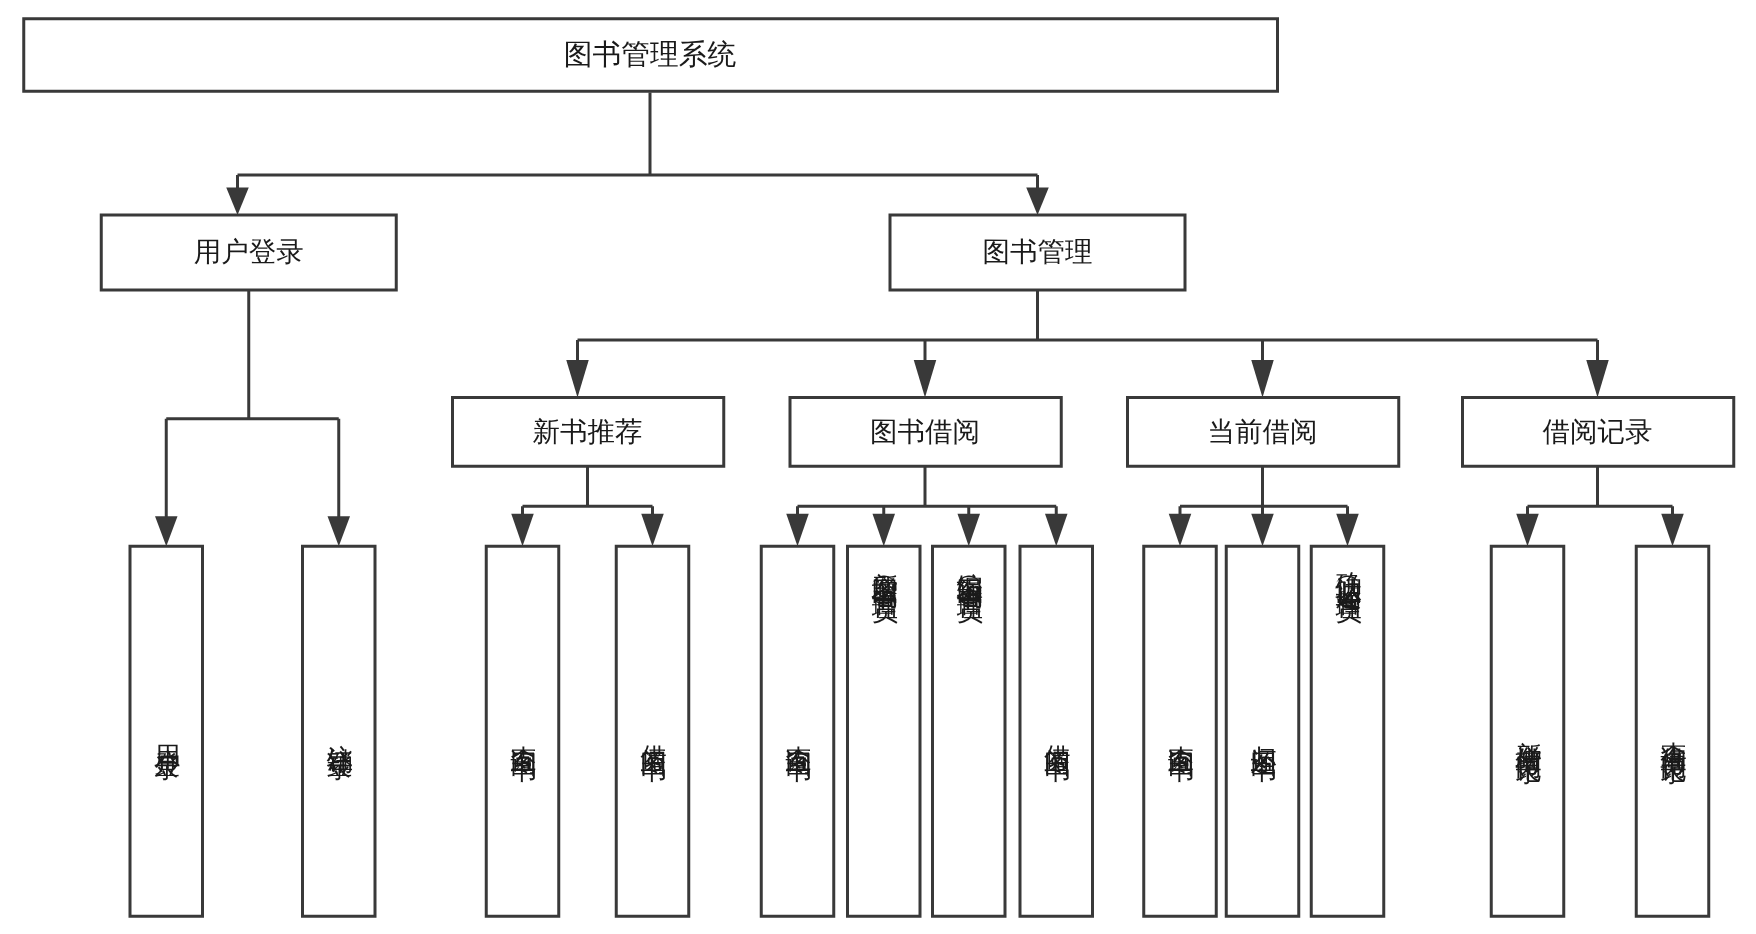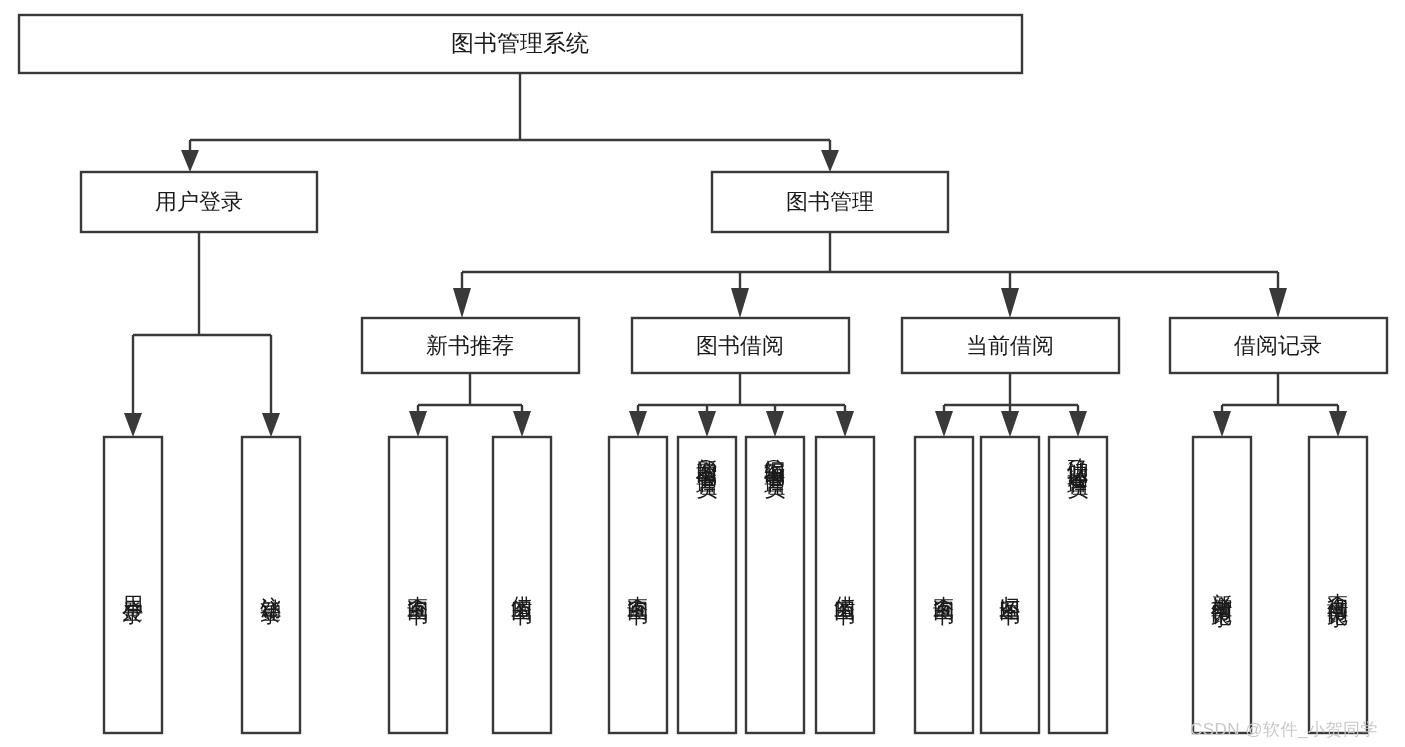--- a/index.html
+++ b/index.html
@@ -250,7 +250,6 @@
   <div class="leaf-label" style="left:1193px; top:437px; width:58px; height:296px;">新增借阅记录</div>
   <div class="leaf-label" style="left:1309px; top:437px; width:58px; height:296px;">查询借阅记录</div>
 
-  <div class="watermark">CSDN @软件_小贺同学</div>
 
 </div>
 

